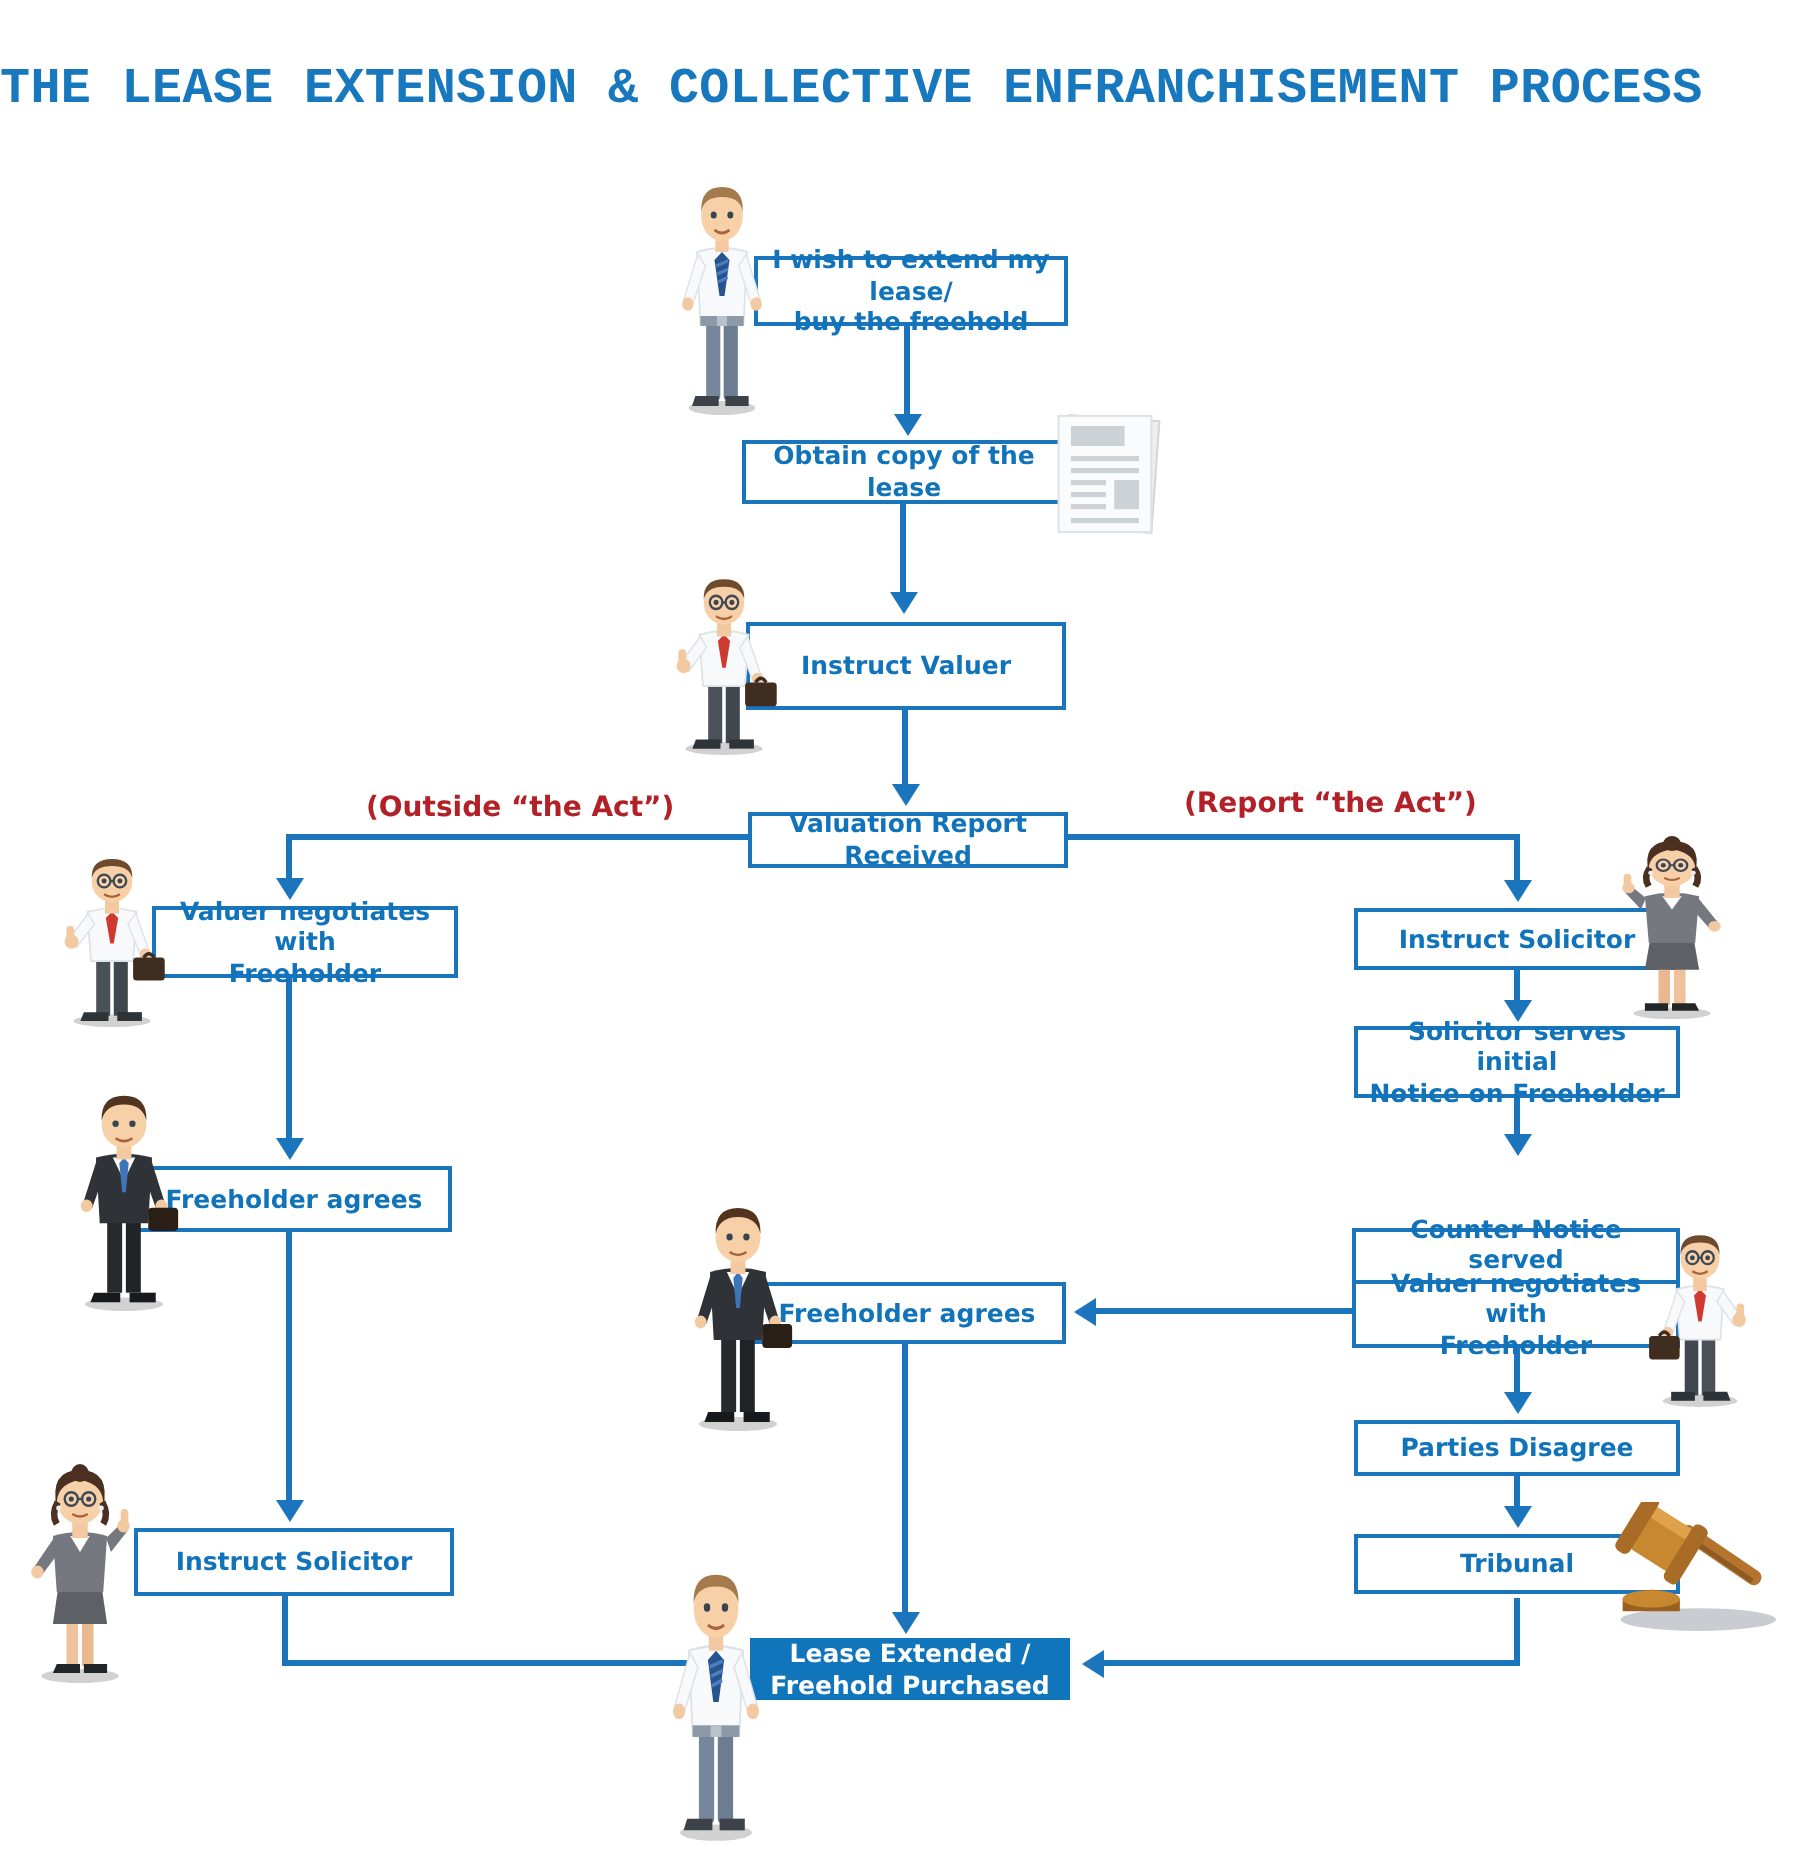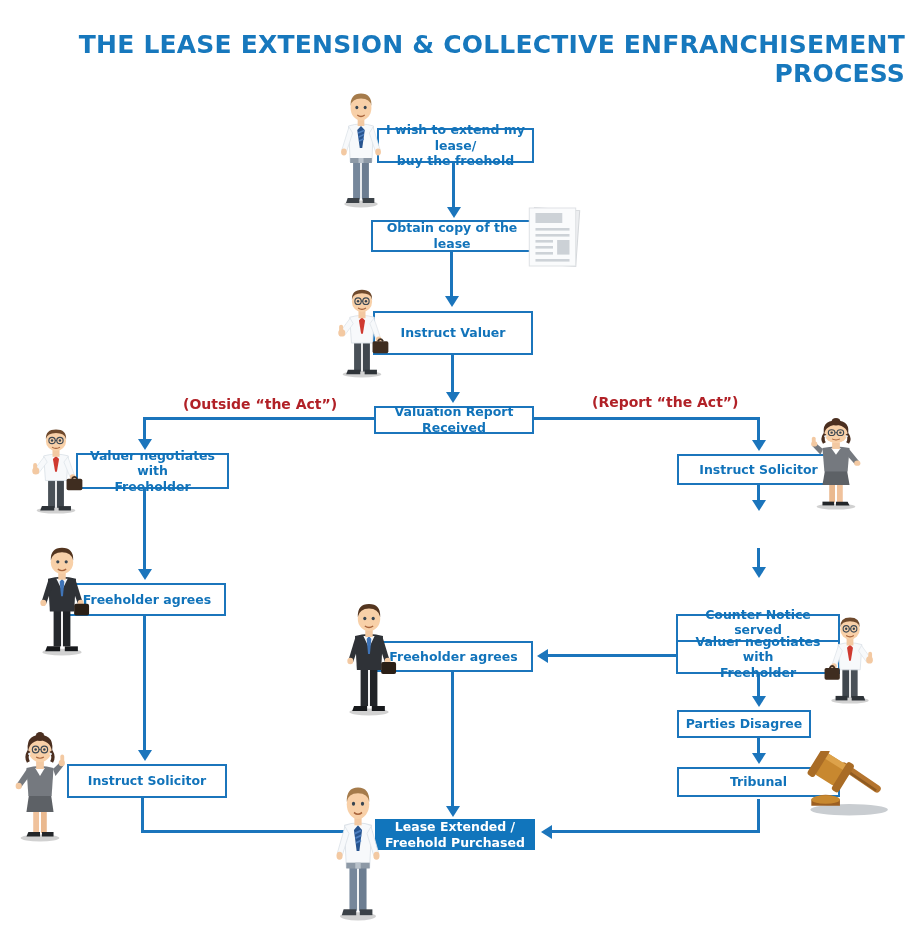--- a/index.html
+++ b/index.html
@@ -12,8 +12,8 @@
     font-family:"DejaVu Sans","Liberation Sans",sans-serif;
   }
   .title{
-    position:absolute;left:0;top:30px;width:905px;text-align:right;
-    font-size:25px;font-weight:bold;letter-spacing:.2px;color:var(--title);
+    position:absolute;left:0;top:30px;width:905px;text-align:left;
+    font-size:25px;font-weight:bold;letter-spacing:.2px;color:var(--title);font-family:Liberation Mono, monospace;
   }
   .box{
     position:absolute;box-sizing:border-box;background:#fff;

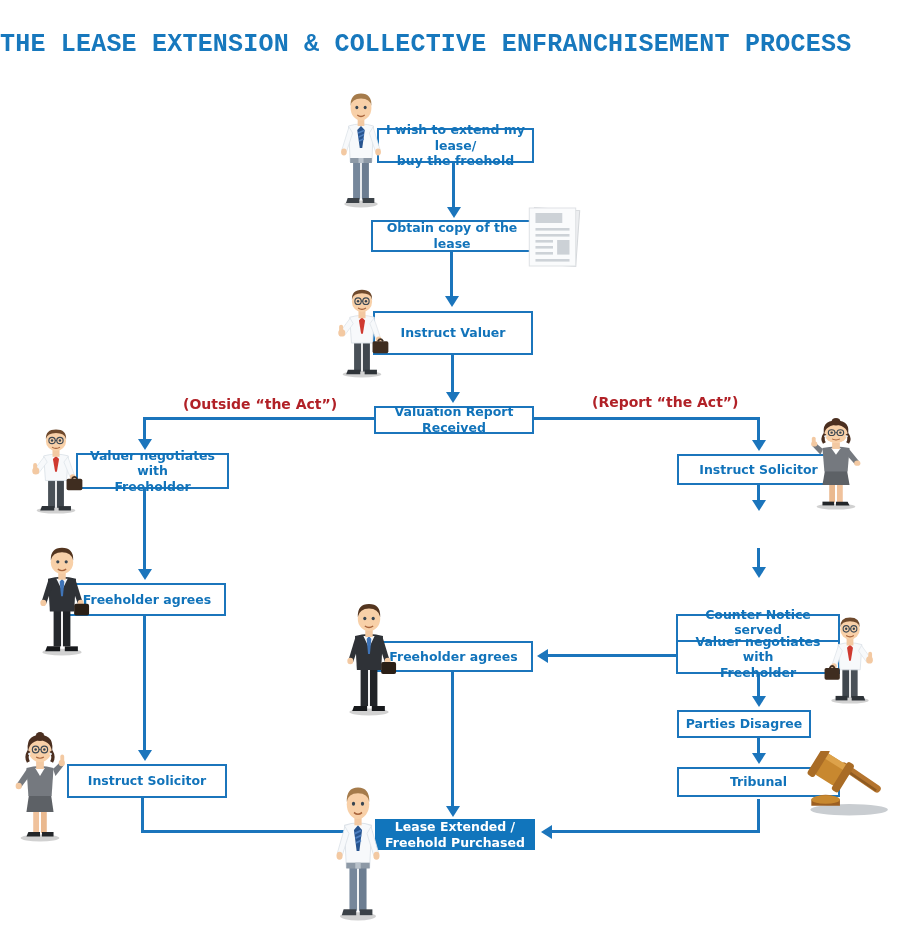--- a/index.html
+++ b/index.html
@@ -228,6 +228,8 @@
   <div class="box" style="left:67px;top:764px;width:160px;height:34px">Instruct Solicitor</div>
   <div class="box" style="left:374px;top:641px;width:159px;height:31px">Freeholder agrees</div>
   <div class="box" style="left:677px;top:454px;width:163px;height:31px">Instruct Solicitor</div>
+  <div class="box" style="left:677px;top:513px;width:163px;height:36px">Solicitor serves initial
+Notice on Freeholder</div>
   <div class="box" style="left:676px;top:614px;width:164px;height:32px">Counter Notice served
 by Freeholder</div>
   <div class="box" style="left:676px;top:640px;width:164px;height:34px">Valuer negotiates with

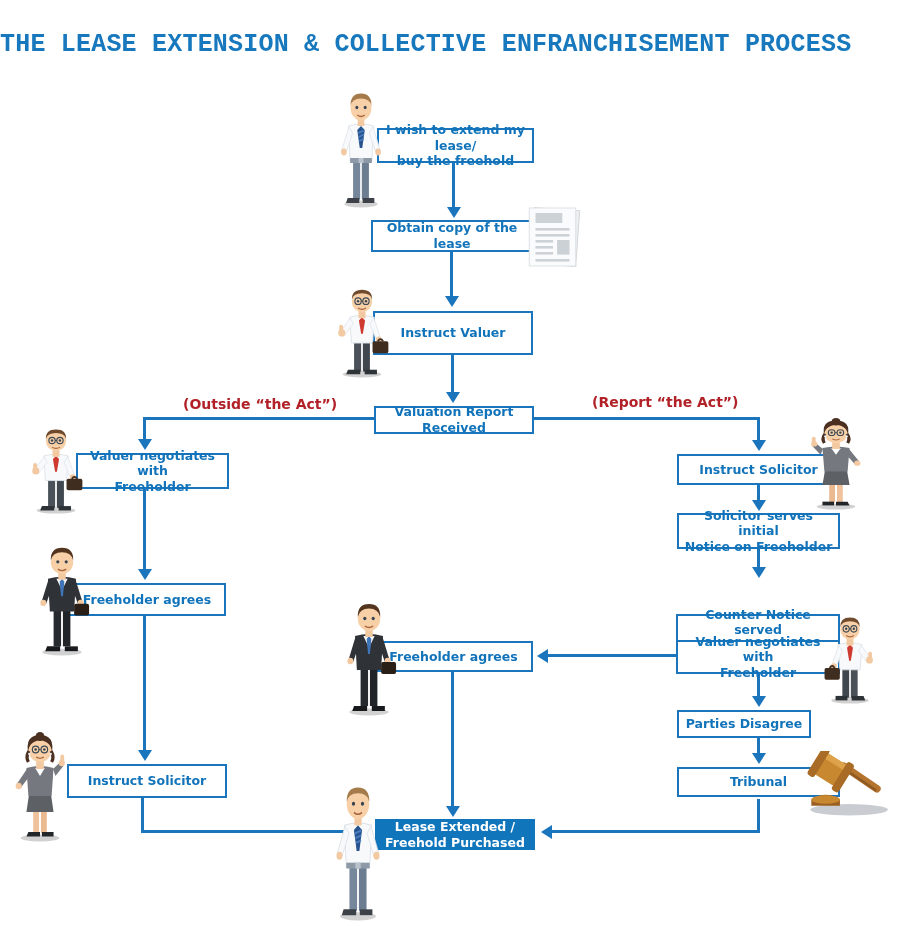--- a/index.html
+++ b/index.html
@@ -234,7 +234,7 @@
 by Freeholder</div>
   <div class="box" style="left:676px;top:640px;width:164px;height:34px">Valuer negotiates with
 Freeholder</div>
-  <div class="box" style="left:677px;top:710px;width:134px;height:28px">Parties Disagree</div>
+  <div class="box" style="left:677px;top:710px;width:163px;height:28px">Parties Disagree</div>
   <div class="box" style="left:677px;top:767px;width:163px;height:30px">Tribunal</div>
   <div class="box final" style="left:375px;top:819px;width:160px;height:31px">Lease Extended /
 Freehold Purchased</div>

